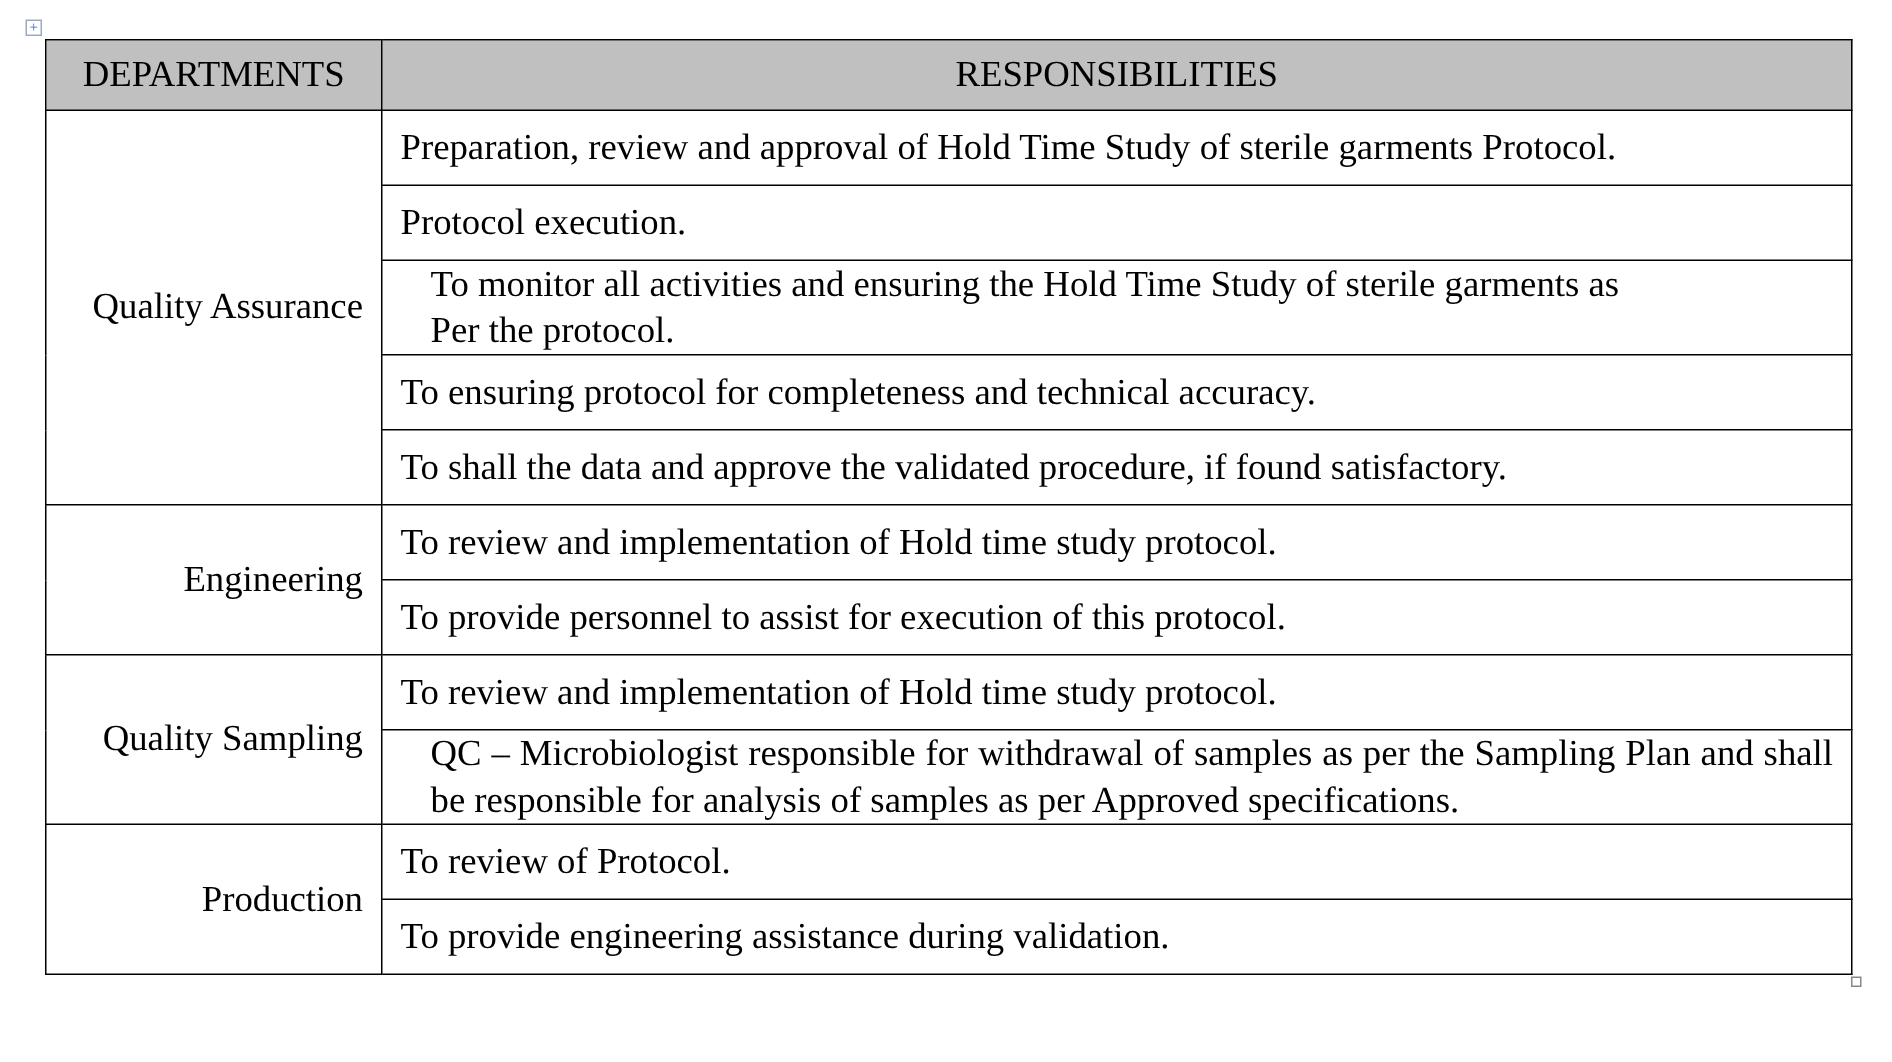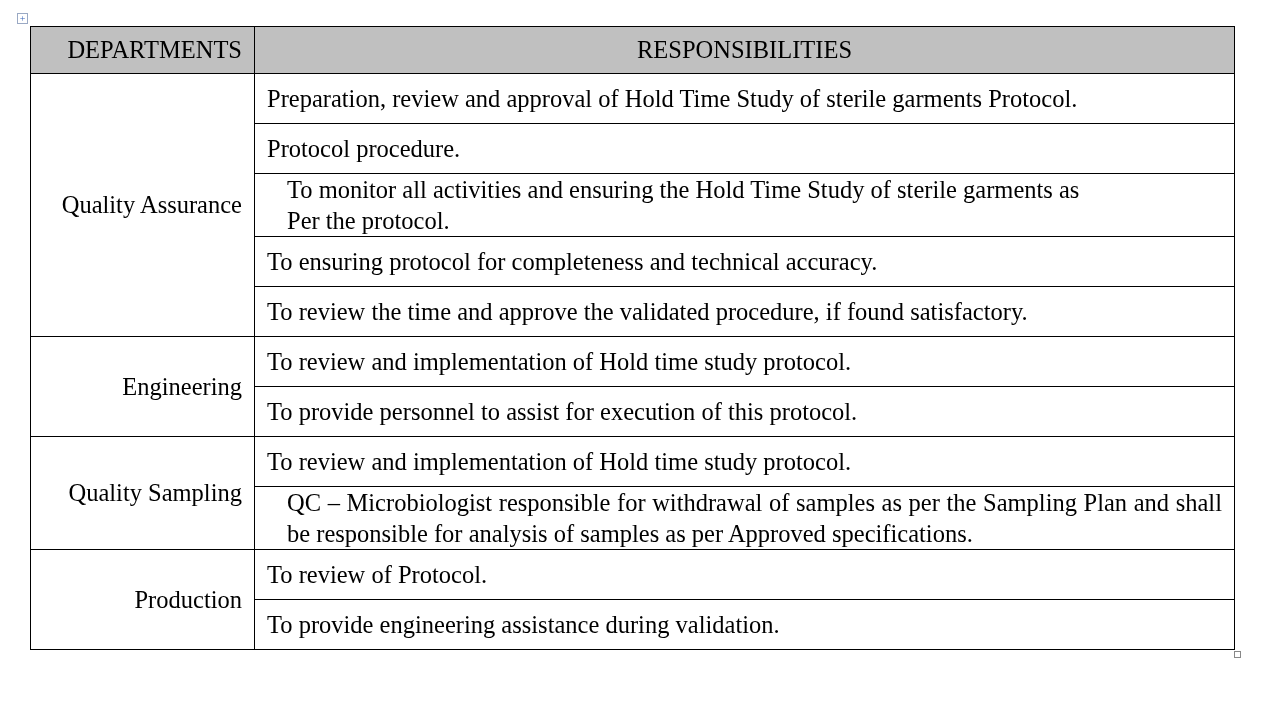--- a/index.html
+++ b/index.html
@@ -14,7 +14,7 @@
          border-collapse:collapse; table-layout:fixed; font-size:24.5px; }
   table.resp td, table.resp th { border:1.5px solid #000; padding:0 12px; vertical-align:middle; }
   th { background:#c0c0c0; font-weight:normal; height:46px; }
-  th.dept { text-align:right; }
+  th.dept { text-align:center; }
   th.resp-h { text-align:center; }
   td.dept { text-align:right; }
   td.r { height:49px; line-height:30px; }

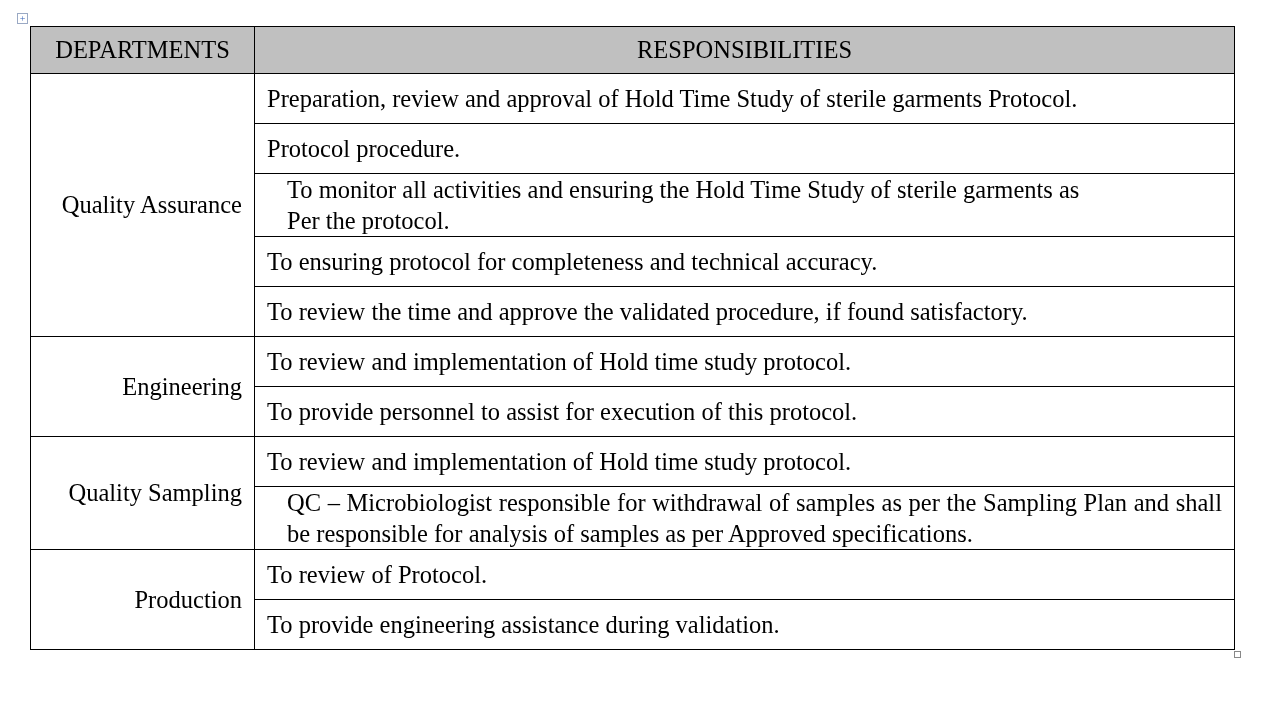--- a/index.html
+++ b/index.html
@@ -44,7 +44,7 @@
       <td class="r">Preparation, review and approval of Hold Time Study of sterile garments Protocol.</td>
     </tr>
     <tr>
-      <td class="r">Protocol procedure.</td>
+      <td class="r">Protocol execution.</td>
     </tr>
     <tr>
       <td class="r two" style="white-space:pre-line">To monitor all activities and ensuring the Hold Time Study of sterile garments as

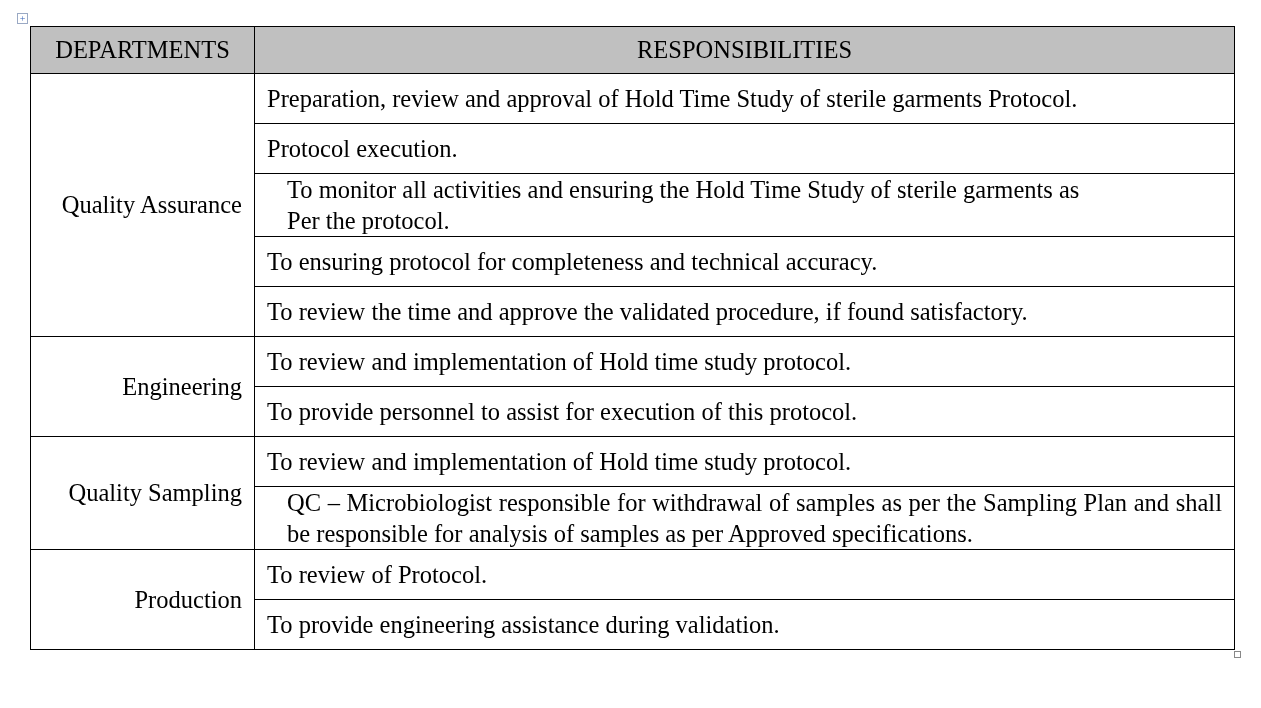--- a/index.html
+++ b/index.html
@@ -54,7 +54,7 @@
       <td class="r">To ensuring protocol for completeness and technical accuracy.</td>
     </tr>
     <tr>
-      <td class="r">To review the time and approve the validated procedure, if found satisfactory.</td>
+      <td class="r">To shall the data and approve the validated procedure, if found satisfactory.</td>
     </tr>
 
     <tr>

